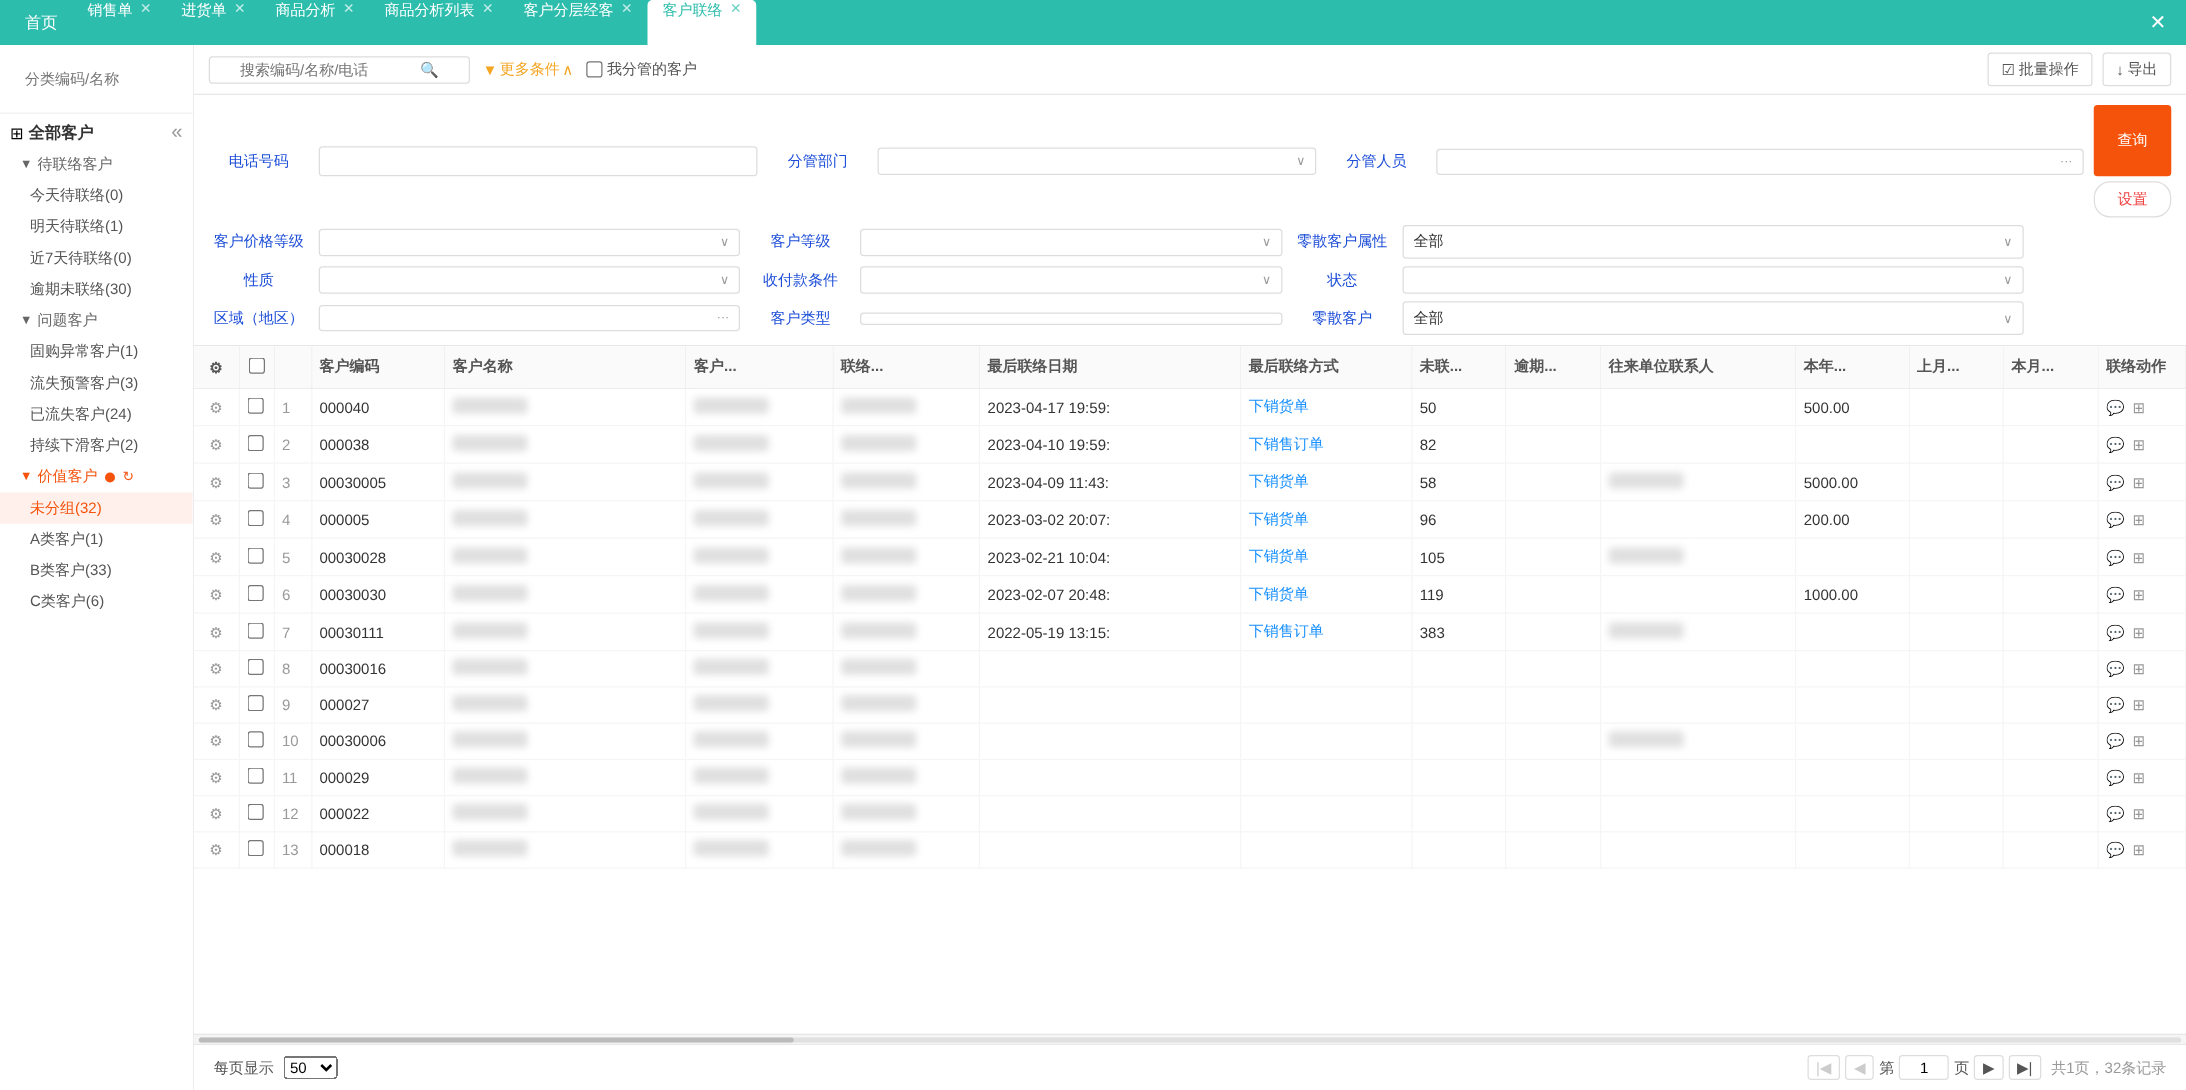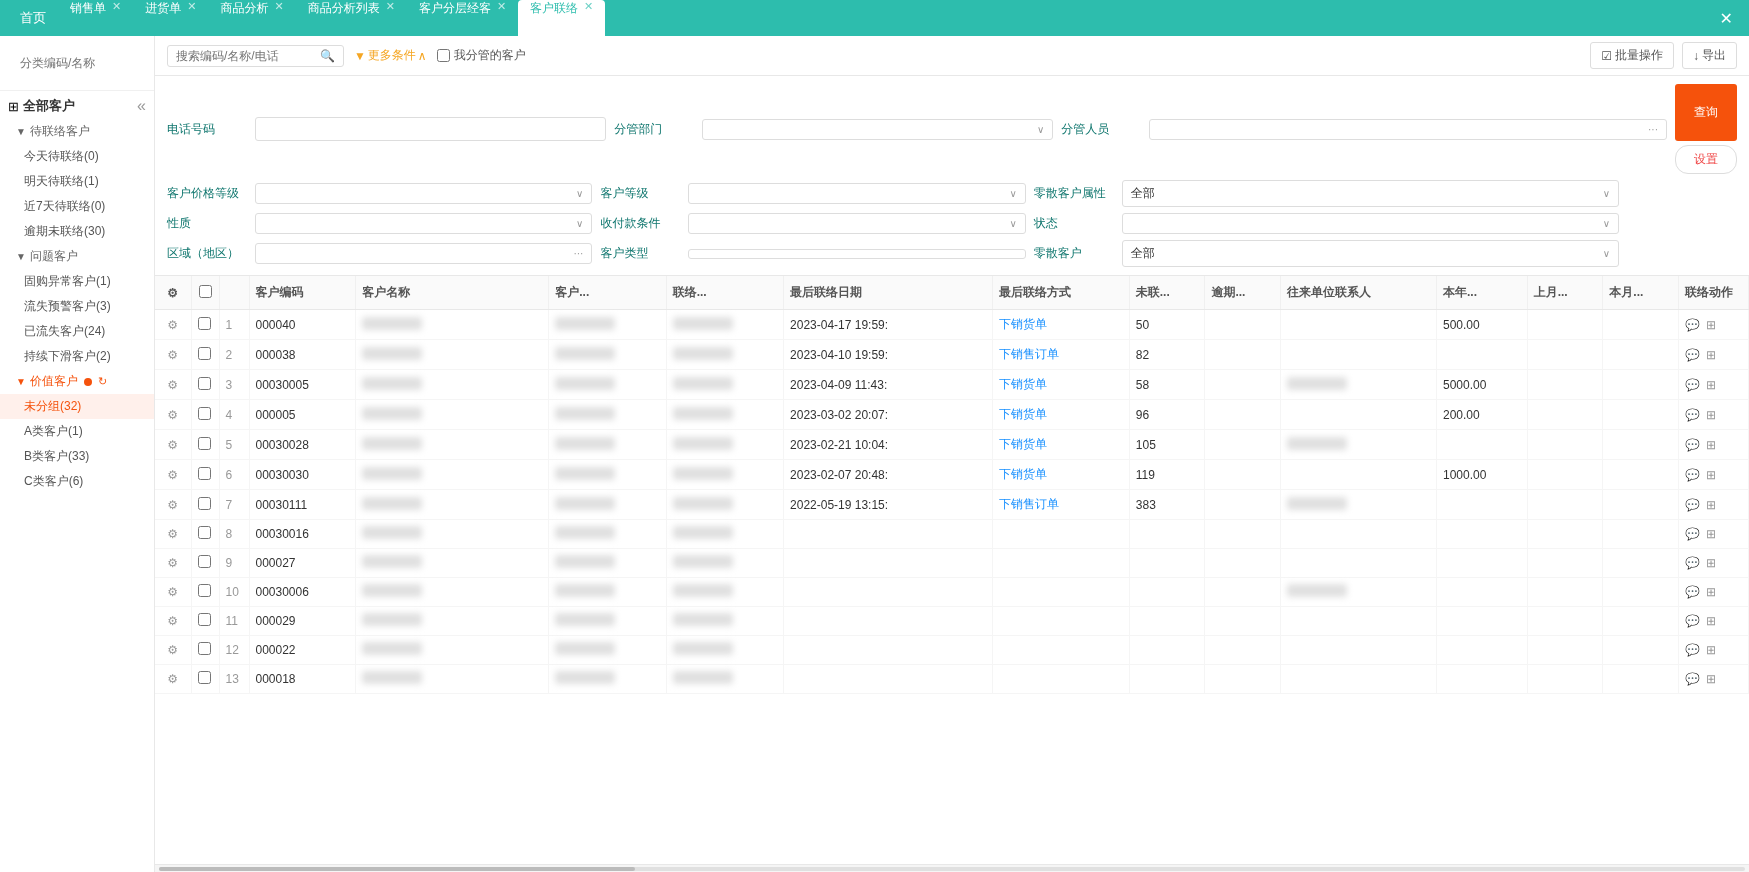--- a/index.html
+++ b/index.html
@@ -118,7 +118,7 @@
       align-items: center;
       border: 1px solid #ddd;
       border-radius: 3px;
-      padding: 3px 8px;
+      padding: 3px 24px;
       gap: 4px;
     }
     .filter-search input {

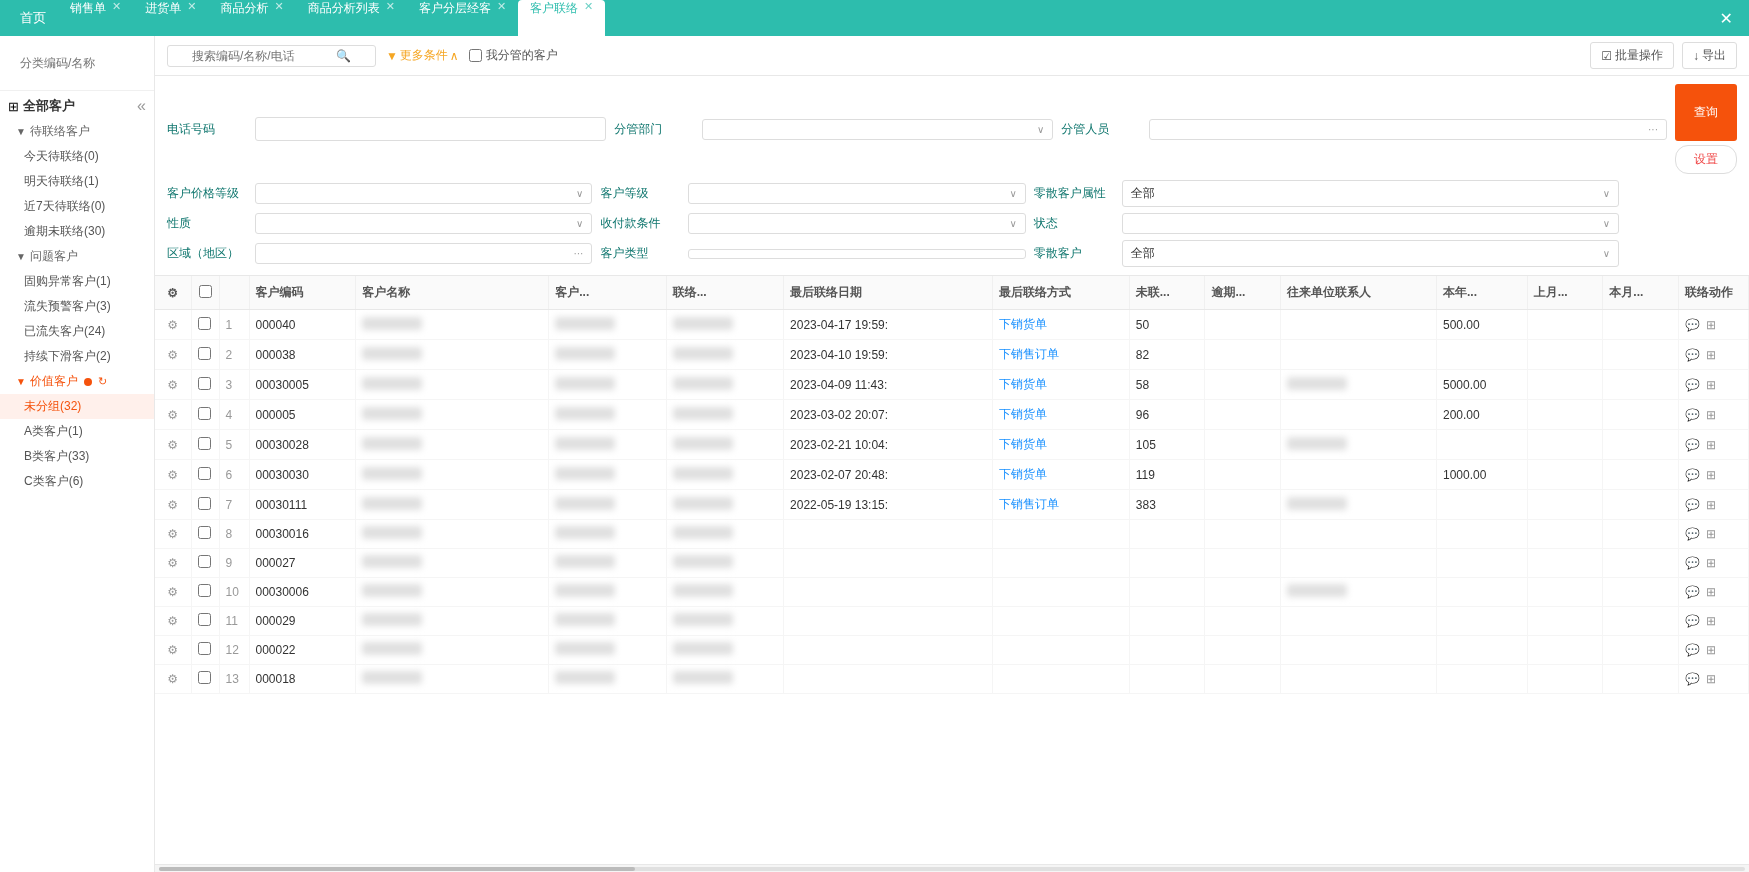--- a/index.html
+++ b/index.html
@@ -184,8 +184,8 @@
     .filter-row:last-child { margin-bottom: 0; }
     .filter-label {
       width: 80px;
-      text-align: left;
-      color: #0f766e;
+      text-align: center;
+      color: #1d4ed8;
       font-size: 12px;
       flex-shrink: 0;
     }

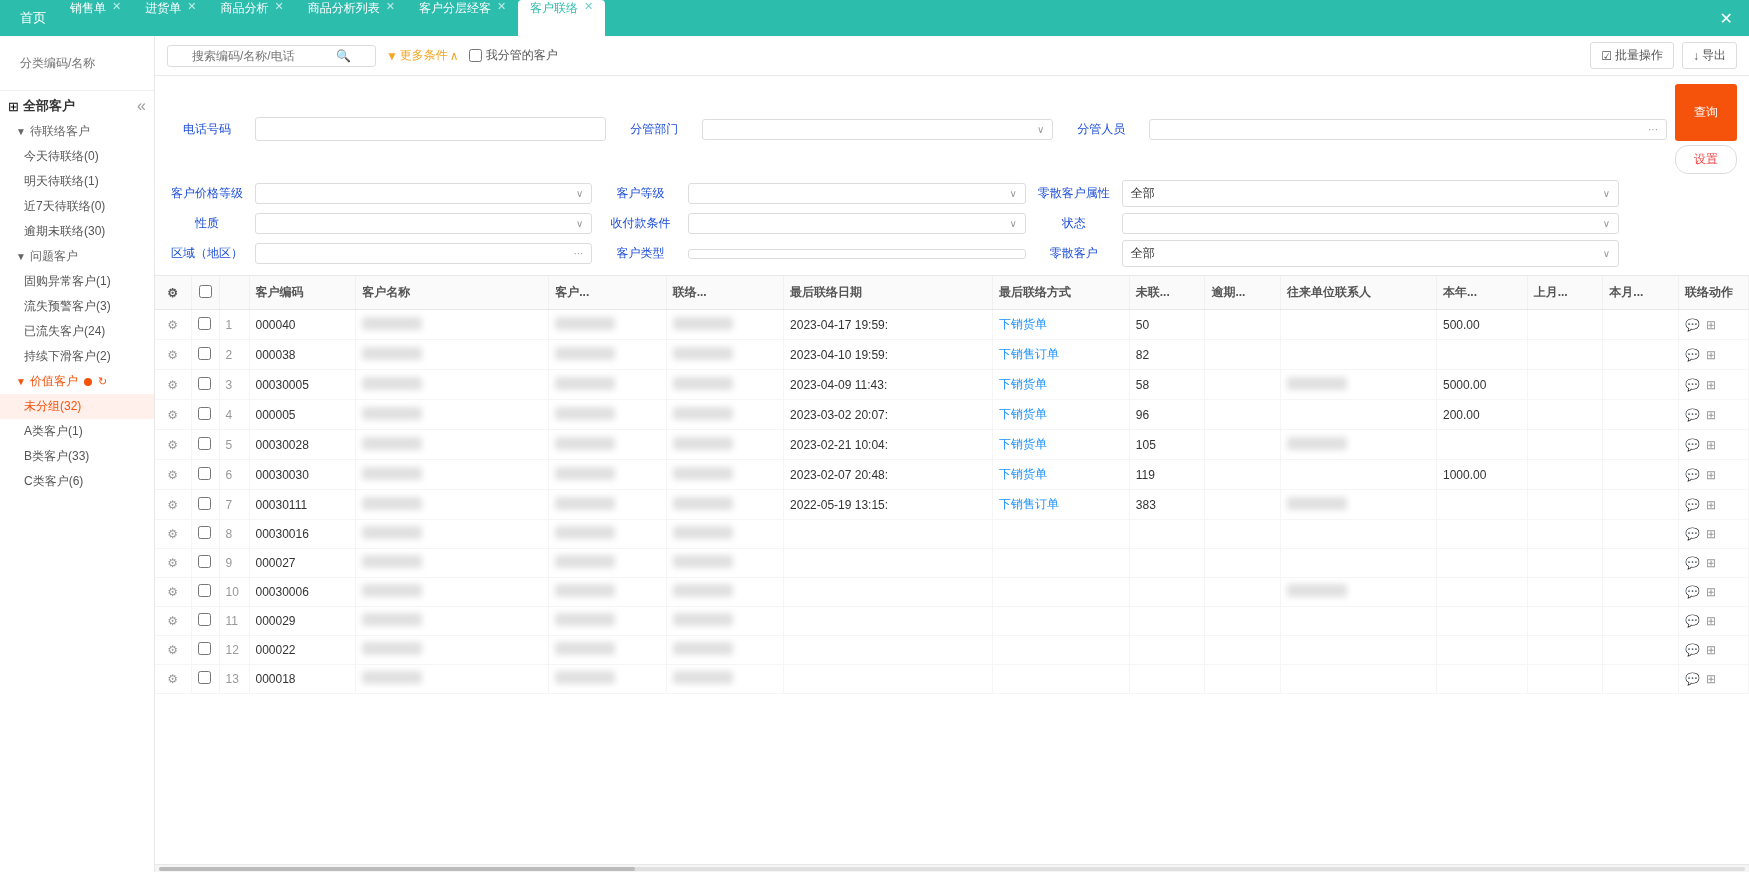--- a/index.html
+++ b/index.html
@@ -848,6 +848,23 @@
       </div>
     </div>
 
+    <div class="table-footer">
+      <span>每页显示</span>
+      <select>
+        <option>50</option>
+        <option>100</option>
+      </select>
+      <div class="footer-nav">
+        <button disabled="">|◀</button>
+        <button disabled="">◀</button>
+        <span>第</span>
+        <input class="footer-page-input" type="text" value="1" style="">
+        <span>页</span>
+        <button>▶</button>
+        <button>▶|</button>
+      </div>
+      <span class="footer-total">共1页，32条记录</span>
+    </div>
 
   </div>
 </div>

